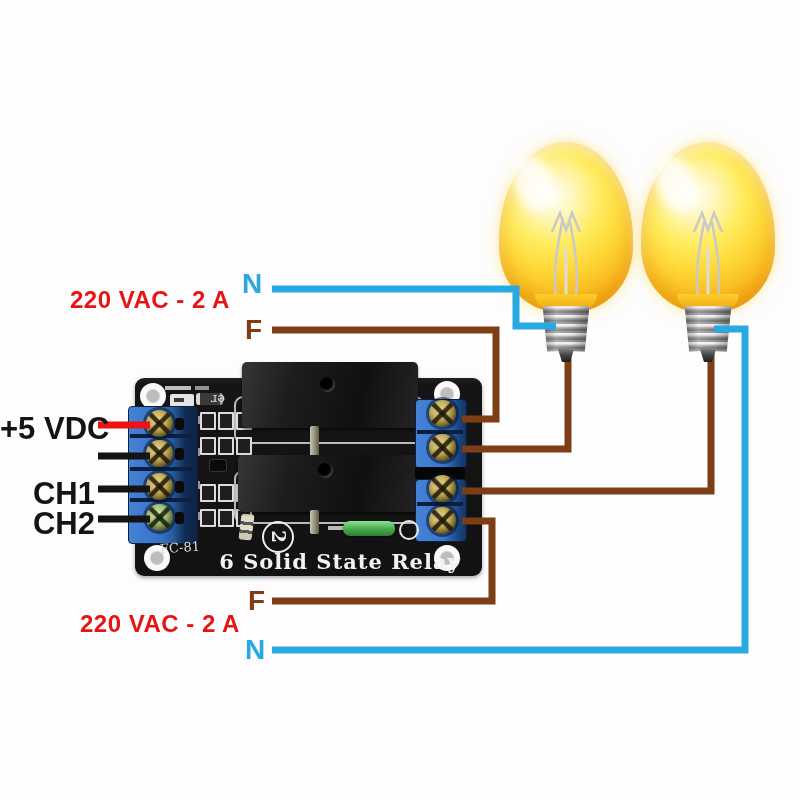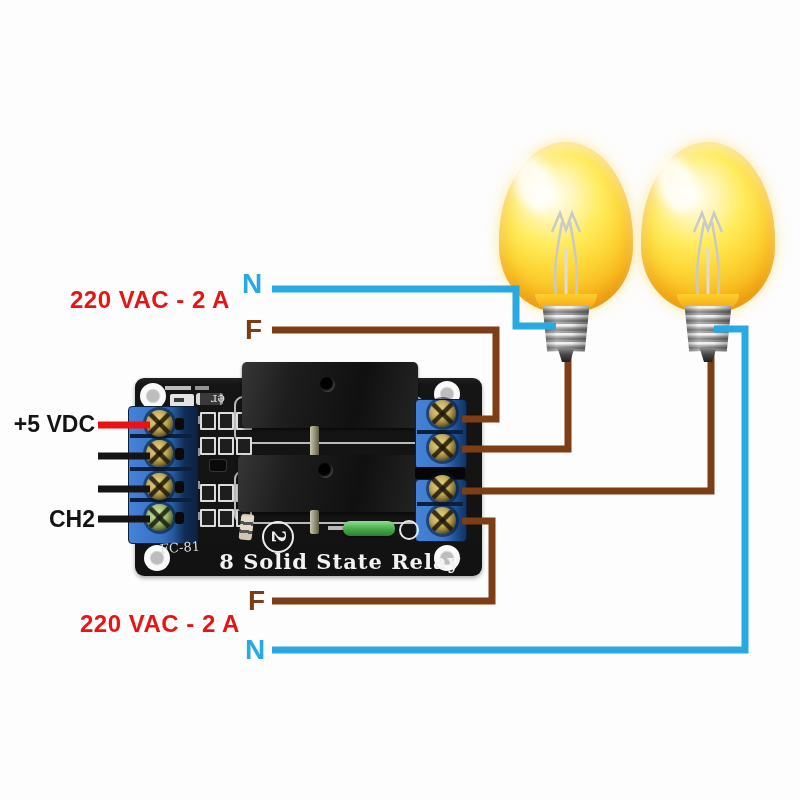--- a/index.html
+++ b/index.html
@@ -18,7 +18,7 @@
   .lbl.rating{font-size:24px;color:var(--rating);letter-spacing:.5px;}
   .lbl.nf{font-size:28px;}
   .neutral-c{color:var(--neutral);} .live-c{color:var(--live);}
-  .lbl.dc{font-size:23px;color:var(--label);width:95px;text-align:right;}
+  .lbl.dc{font-size:31px;color:var(--label);width:95px;text-align:right;}
 
   
   #module{position:absolute;left:135px;top:378px;width:347px;height:198px;z-index:2;

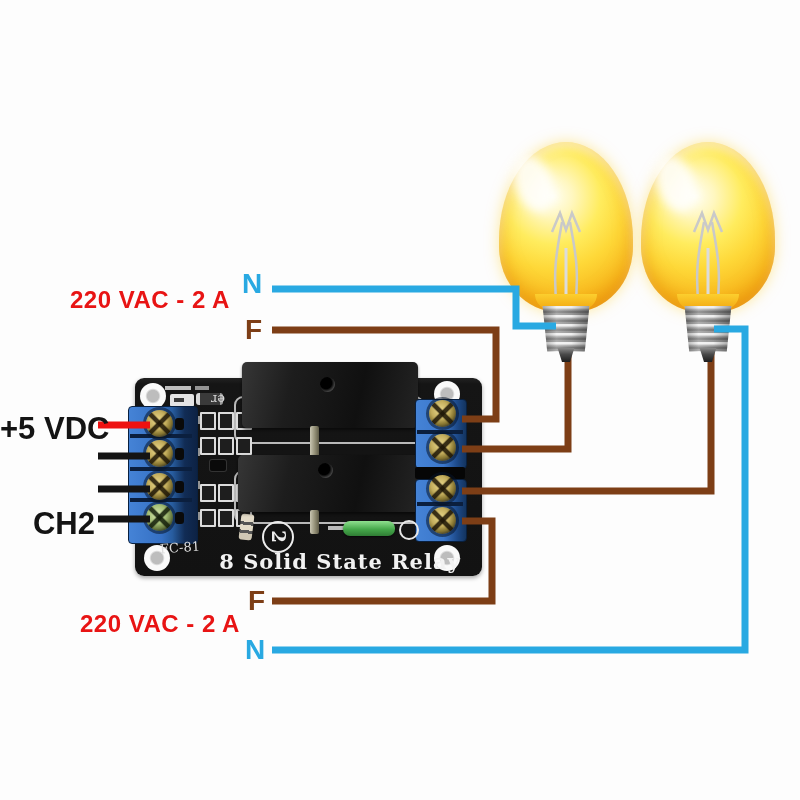--- a/index.html
+++ b/index.html
@@ -223,6 +223,7 @@
   <div class="lbl nf live-c" style="left:245px;top:314px;">F</div>
 
   <div class="lbl dc" style="left:0;top:411px;">+5 VDC</div>
+  <div class="lbl dc" style="left:0;top:476px;">CH1</div>
   <div class="lbl dc" style="left:0;top:506px;">CH2</div>
 
   <div class="lbl nf live-c" style="left:248px;top:585px;">F</div>

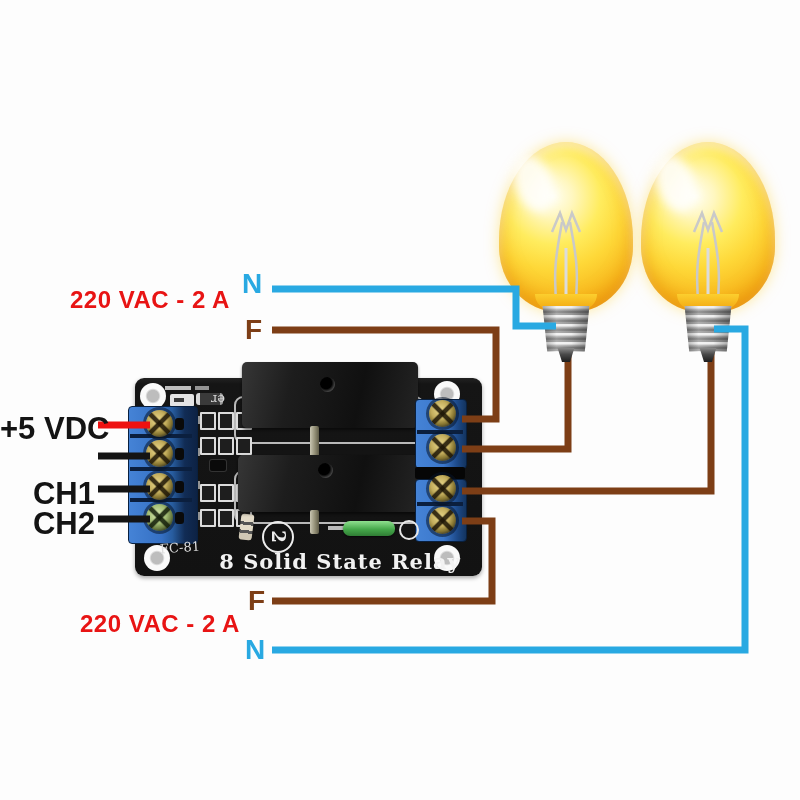--- a/index.html
+++ b/index.html
@@ -182,7 +182,7 @@
     <div class="vring"></div>
     <div class="badge"><span>2</span></div>
     <div class="model">FC-81</div>
-    <div class="title">8 Solid State Relay</div>
+    <div class="title">6 Solid State Relay</div>
   </div>
 
   <div class="bulb" style="left:499px;top:142px;">

